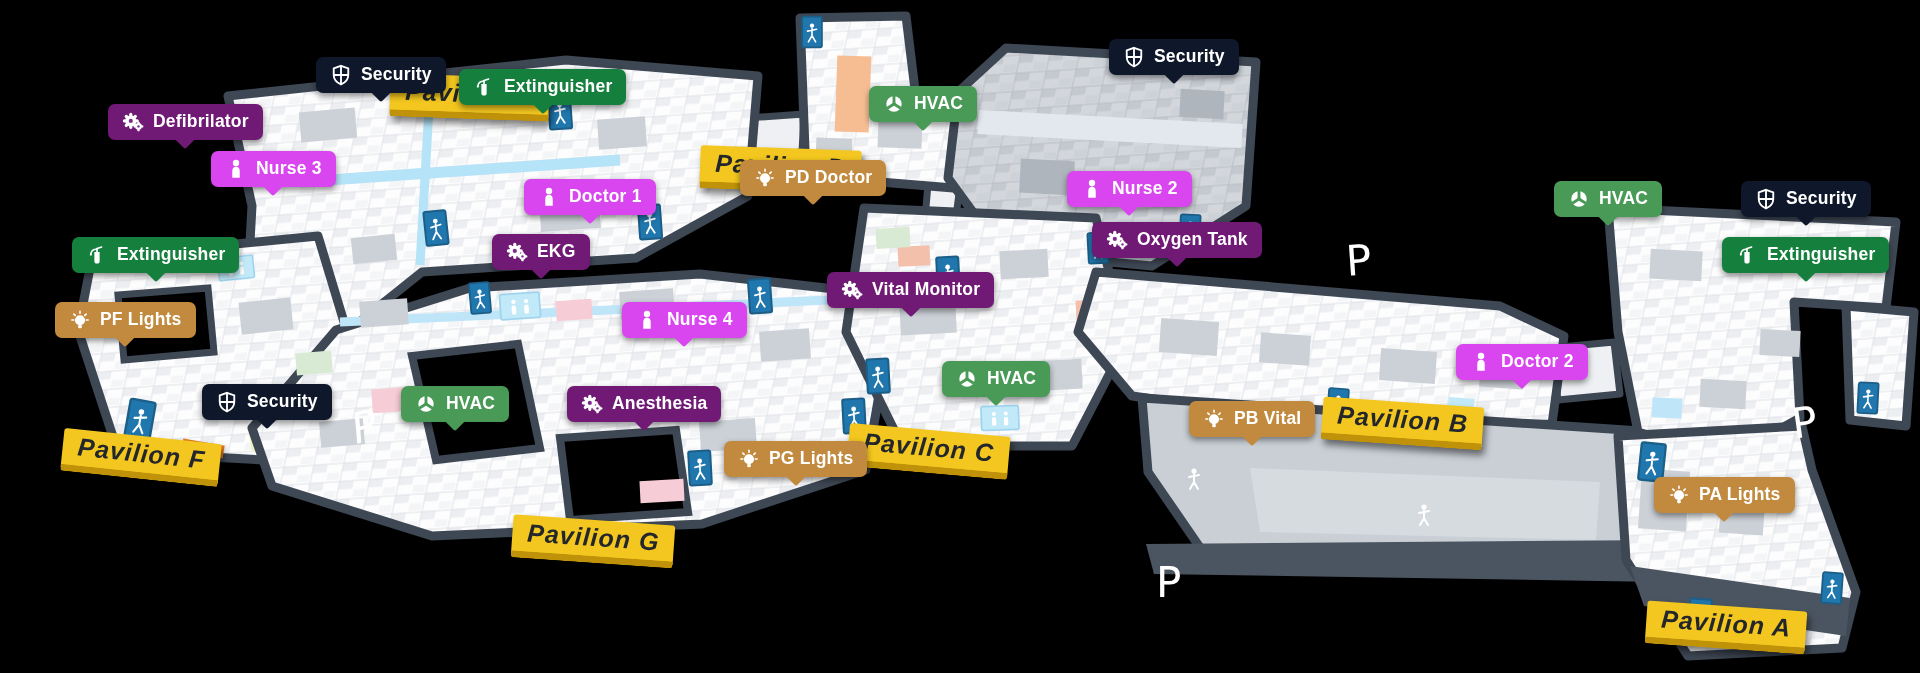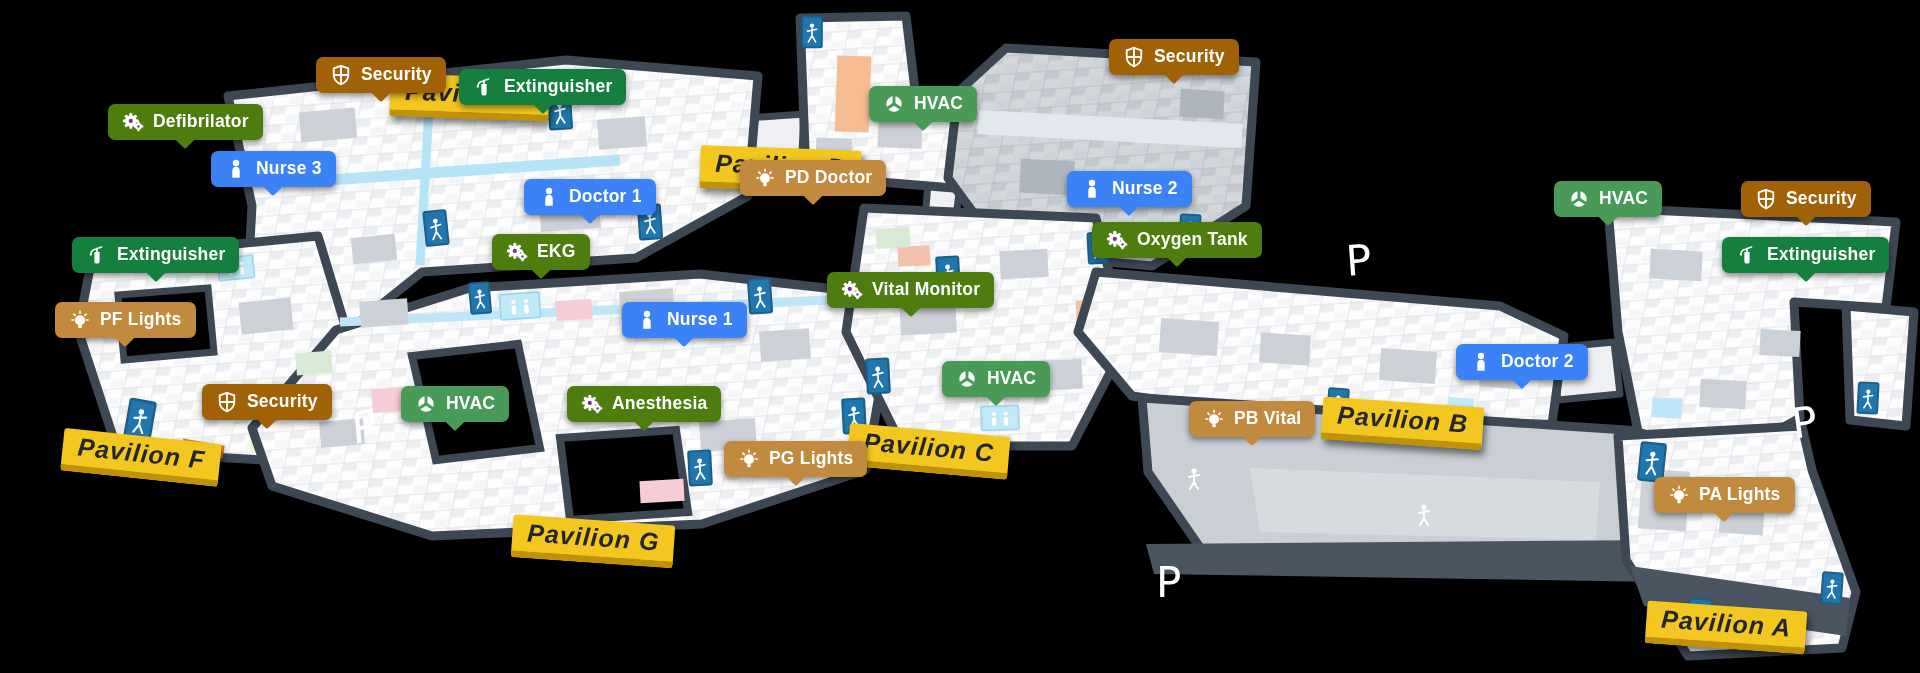--- a/index.html
+++ b/index.html
@@ -14,7 +14,7 @@
          box-shadow:0 3px 6px rgba(0,0,0,.45);z-index:3;white-space:nowrap;cursor:pointer;}
   .badge::before{content:"";position:absolute;left:50%;bottom:-6px;width:15px;height:15px;
          background:inherit;transform:translateX(-50%) rotate(45deg);border-radius:2px;z-index:-1;}
-  .cat-security{background:#a16207}
+  .cat-security{background:#0f172a}
   .cat-staff{background:#3b82f6}
   .cat-equipment{background:#4d7c0f}
   .cat-lights{background:#c28a3e}

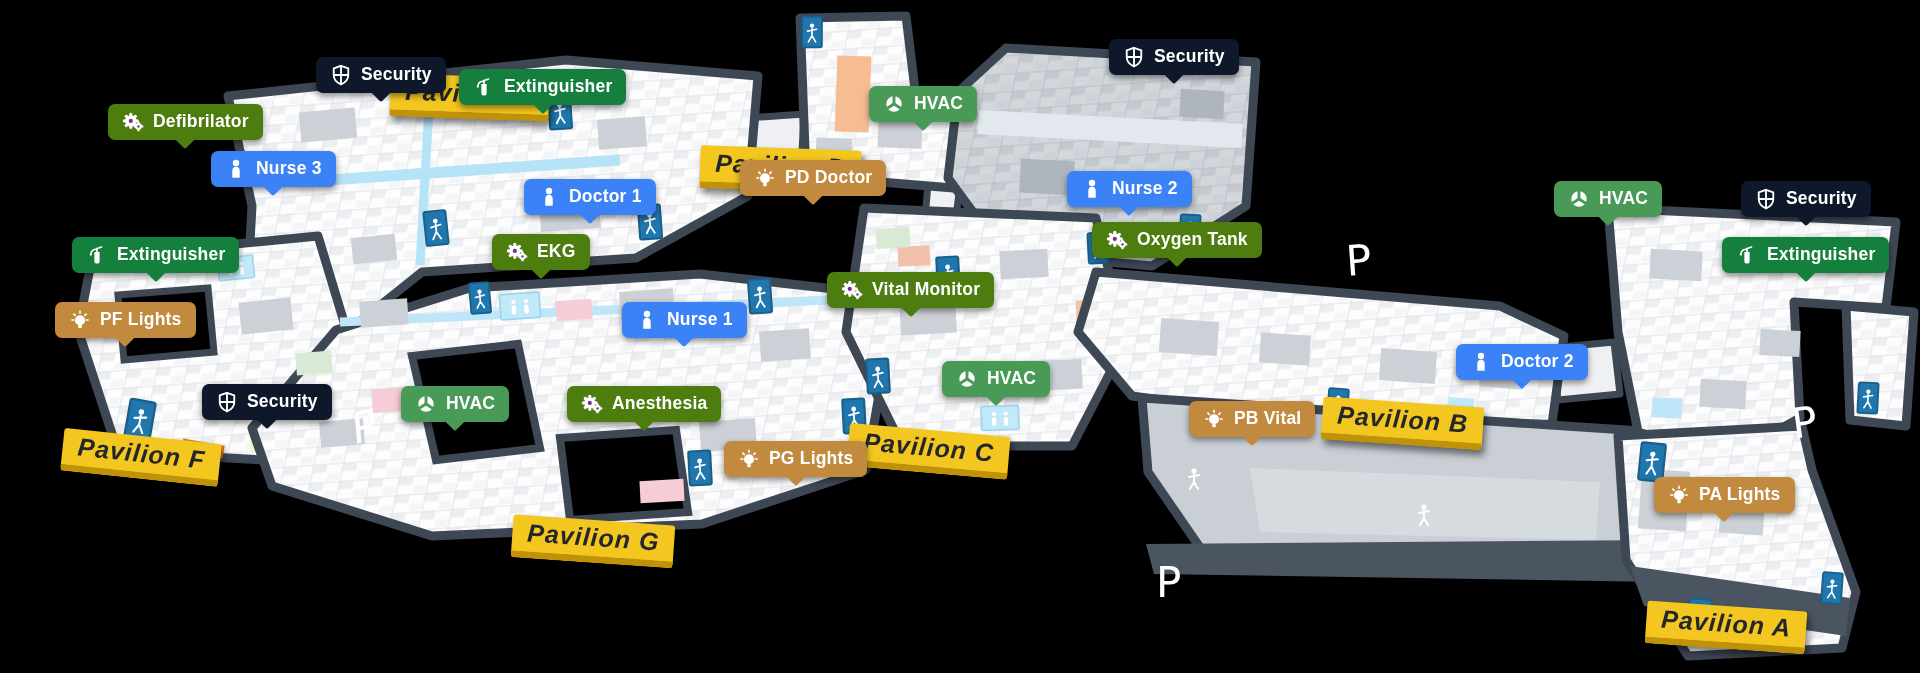--- a/index.html
+++ b/index.html
@@ -16,7 +16,7 @@
          background:inherit;transform:translateX(-50%) rotate(45deg);border-radius:2px;z-index:-1;}
   .cat-security{background:#0f172a}
   .cat-staff{background:#3b82f6}
-  .cat-equipment{background:#4d7c0f}
+  .cat-equipment{background:#701a75}
   .cat-lights{background:#c28a3e}
   .cat-hvac{background:#4a9a57}
   .cat-extinguisher{background:#15803d}

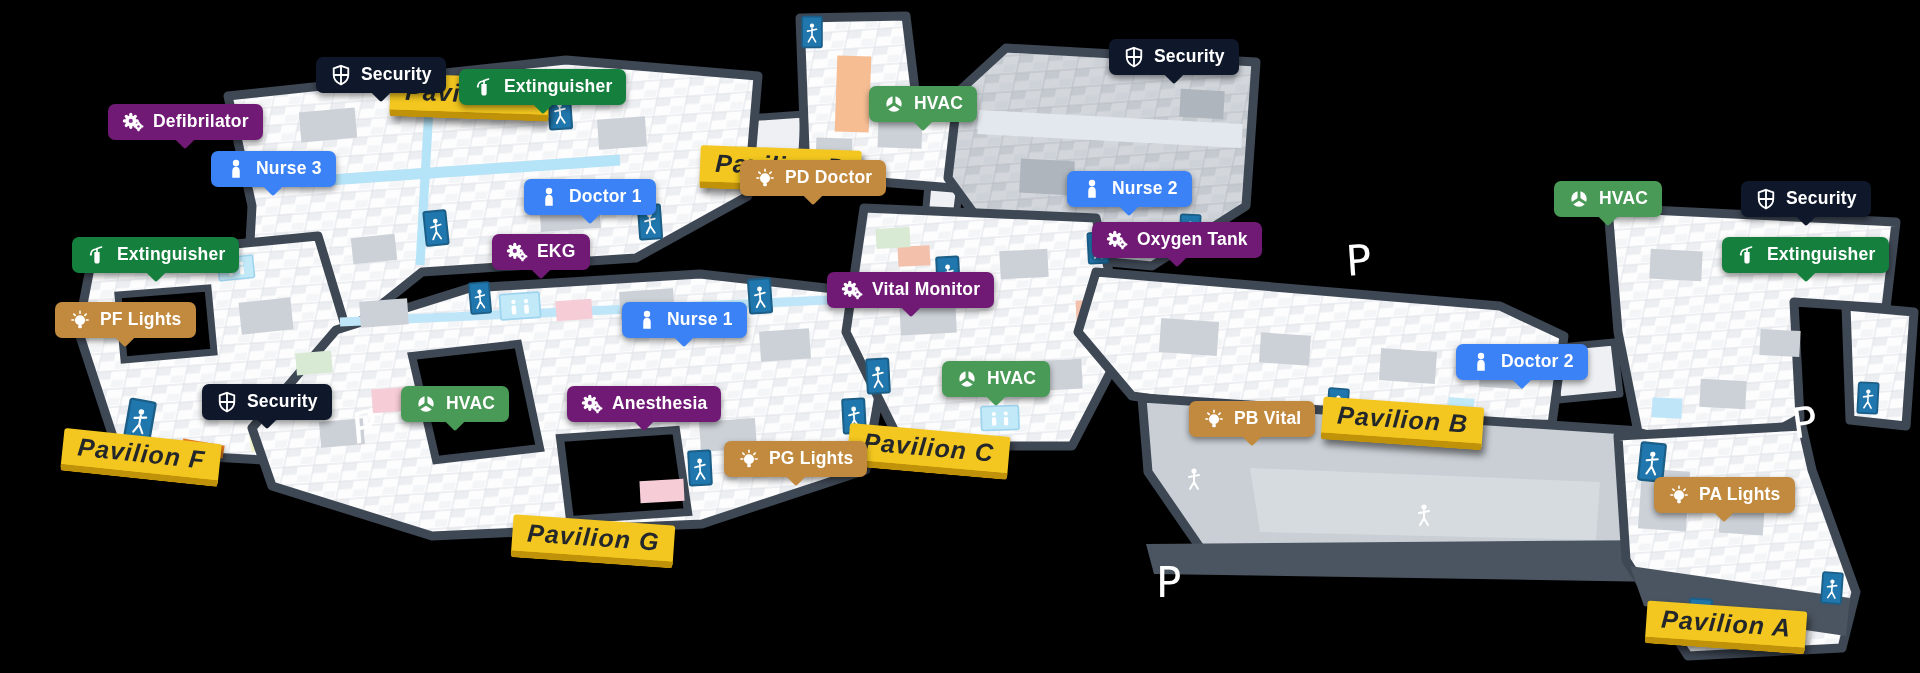--- a/index.html
+++ b/index.html
@@ -15,7 +15,7 @@
   .badge::before{content:"";position:absolute;left:50%;bottom:-6px;width:15px;height:15px;
          background:inherit;transform:translateX(-50%) rotate(45deg);border-radius:2px;z-index:-1;}
   .cat-security{background:#0f172a}
-  .cat-staff{background:#3b82f6}
+  .cat-staff{background:#d946ef}
   .cat-equipment{background:#701a75}
   .cat-lights{background:#c28a3e}
   .cat-hvac{background:#4a9a57}

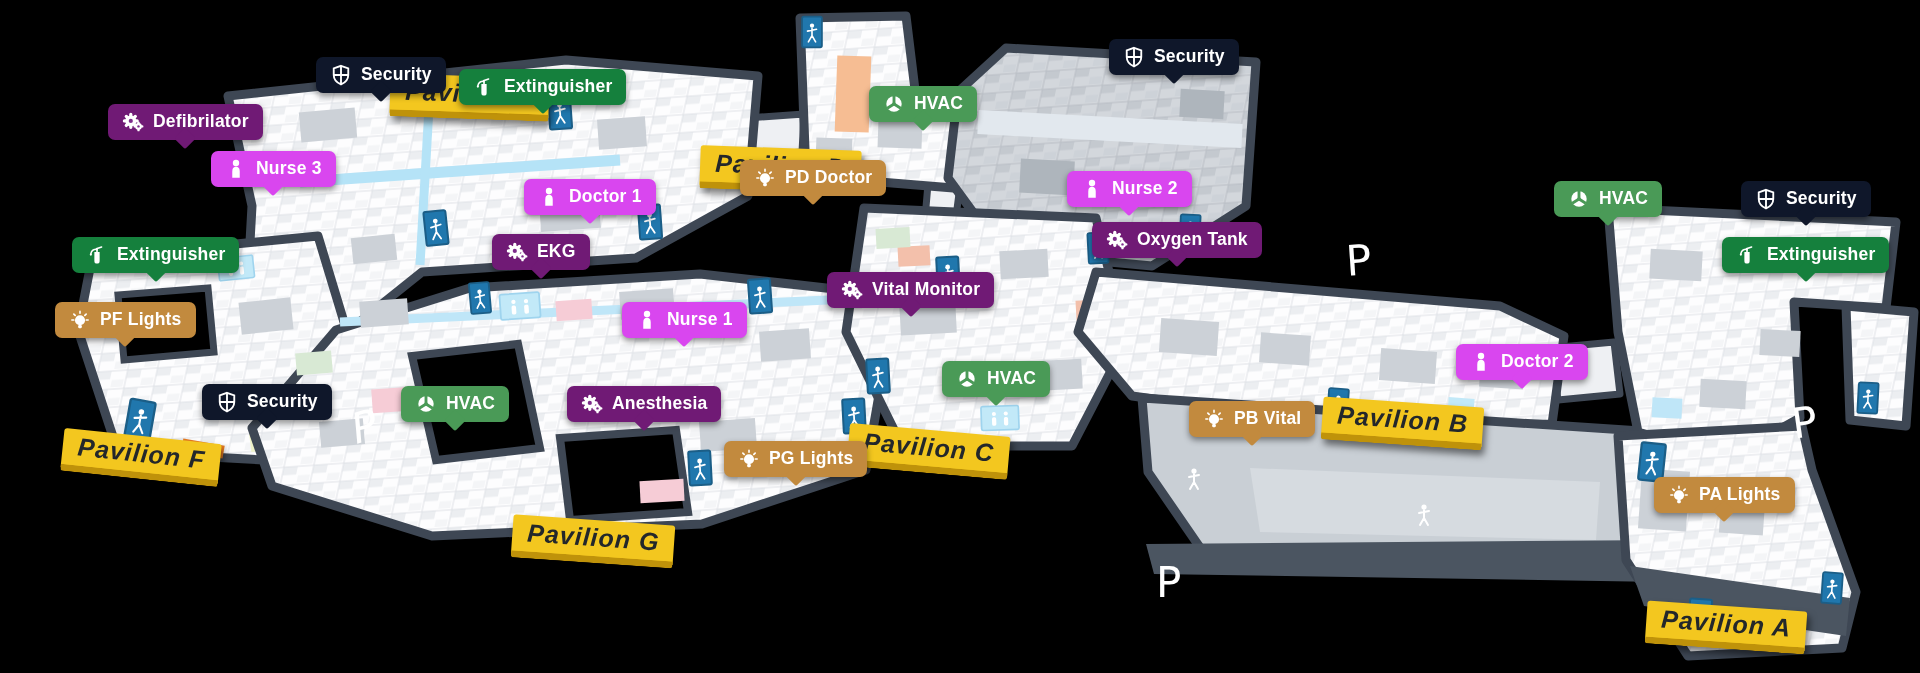--- a/index.html
+++ b/index.html
@@ -348,7 +348,7 @@
           <use href="#i-person"></use>
         </svg>
       </span>
-    <span>Nurse 1</span>
+    <span>Nurse 4</span>
   </div>
   <div class="badge cat-extinguisher" style="left:72px;top:237px">
     <span class="icn">

